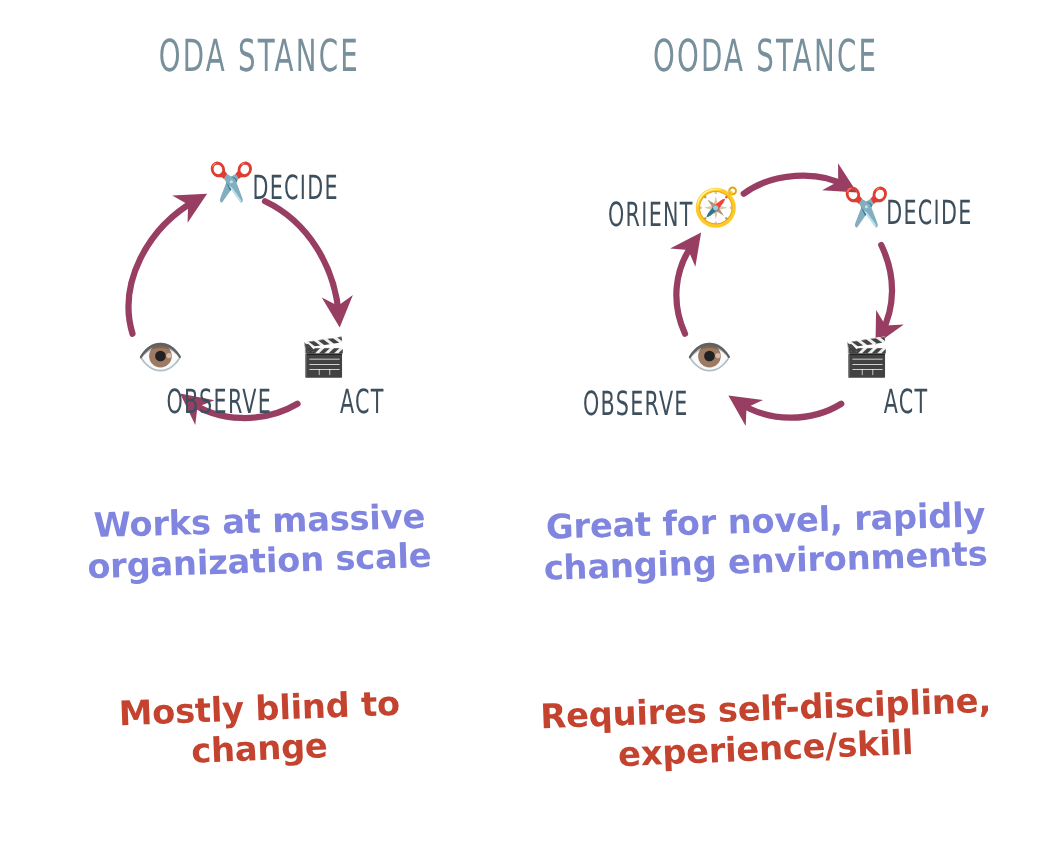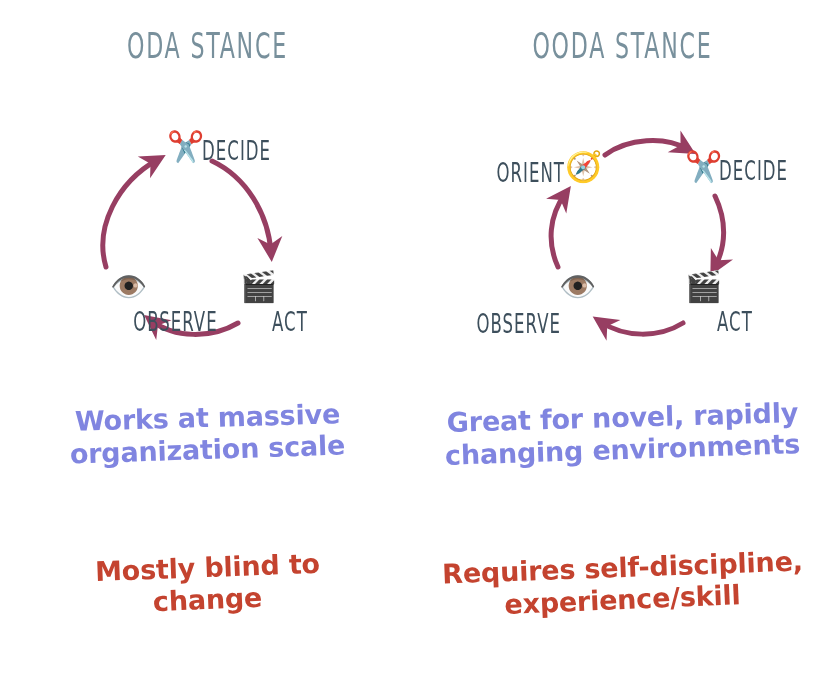--- a/index.html
+++ b/index.html
@@ -28,7 +28,7 @@
     height: 674px;
   }
   #col-left  { left: 0; }
-  #col-right { left: 415px; }
+  #col-right { left: 405px; }
 
   
   .stance-title {

